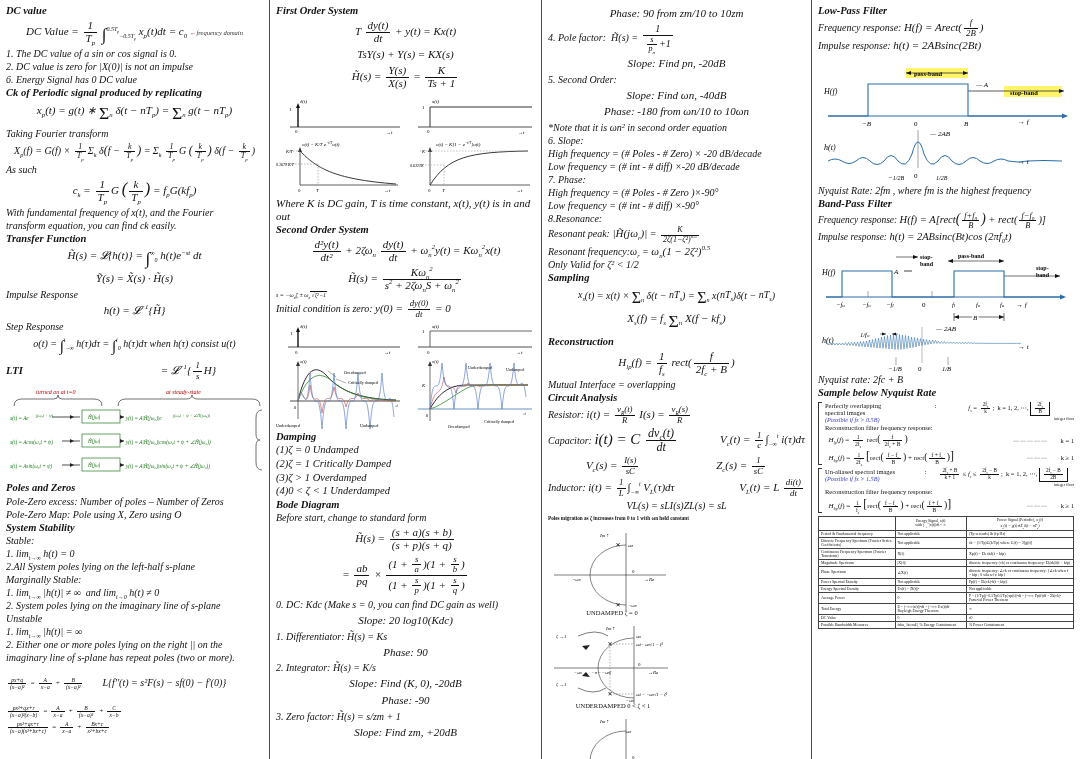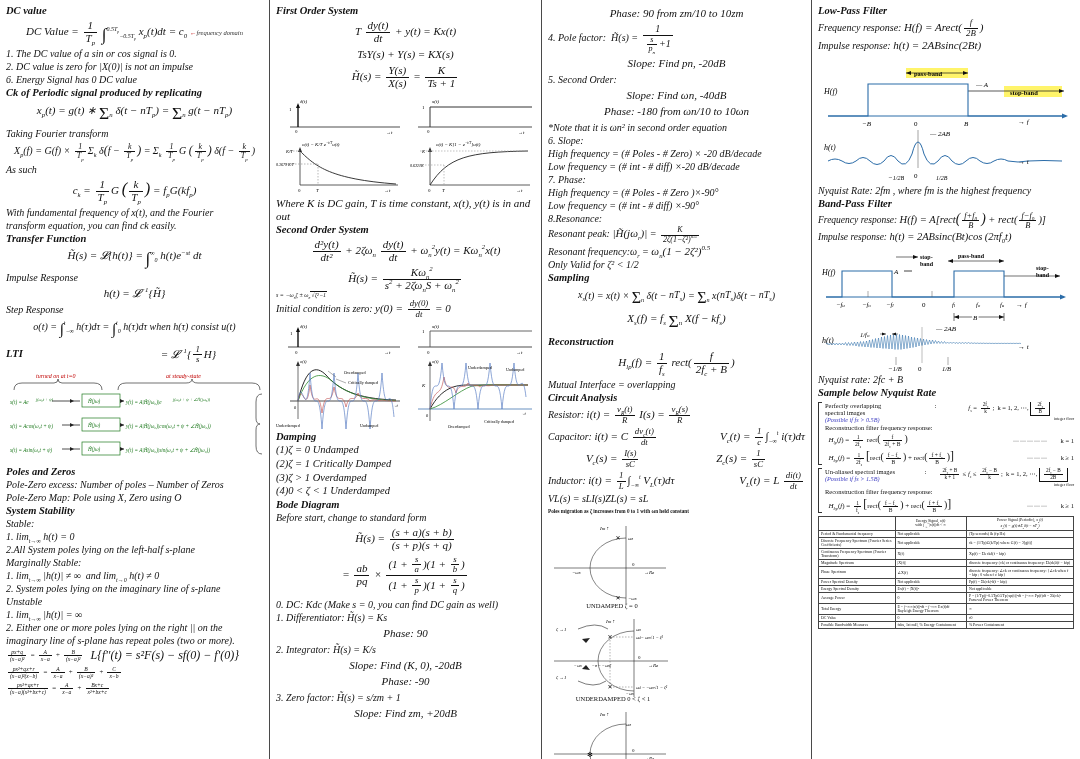--- a/index.html
+++ b/index.html
@@ -99,6 +99,7 @@
     <div class="eq">
       <i>H̃</i>(<i>s</i>) = 𝓛{<i>h</i>(<i>t</i>)} = <span class="intg">∫</span><sup style="font-size:6px">∞</sup><sub style="font-size:6px">0</sub> <i>h</i>(<i>t</i>)<i>e</i><sup>−<i>st</i></sup> <i>dt</i>
     </div>
+    <div class="eq"><i>Ỹ</i>(<i>s</i>) = <i>X̃</i>(<i>s</i>) · <i>H̃</i>(<i>s</i>)</div>
     <div class="t">Impulse Response</div>
     <div class="eq"><i>h</i>(<i>t</i>) = 𝓛<sup>−1</sup>{<i>H̃</i>}</div>
     <div class="t">Step Response</div>

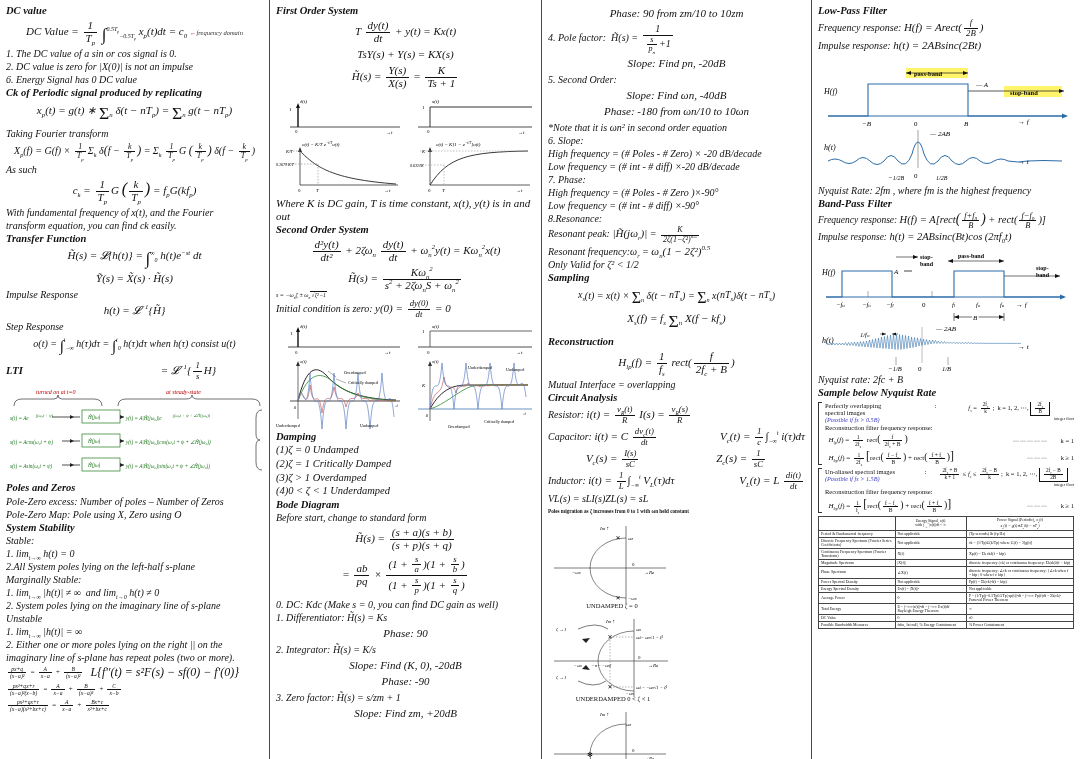--- a/index.html
+++ b/index.html
@@ -396,7 +396,7 @@
       Resistor: <span style="font-size:11px">i(t) = <span class="fr sm2"><span>v<sub>R</sub>(t)</span><span>R</span></span> I(s) = <span class="fr sm2"><span>v<sub>R</sub>(s)</span><span>R</span></span></span>
     </div>
     <div style="display:flex;justify-content:space-between;align-items:center">
-      <div class="t">Capacitor: <span style="font-size:11px">i(t) = C <span class="fr sm2"><span>dv<sub>c</sub>(t)</span><span>dt</span></span></span></div>
+      <div class="t">Capacitor: <span style="font-size:15px">i(t) = C <span class="fr sm2"><span>dv<sub>c</sub>(t)</span><span>dt</span></span></span></div>
       <div class="t"><span style="font-size:11px">V<sub>c</sub>(t) = <span class="fr sm2"><span>1</span><span>c</span></span>∫<sub style="font-size:6px">−∞</sub><sup style="font-size:6px">t</sup> i(τ)dτ</span></div>
     </div>
     <div style="display:flex;justify-content:space-around;align-items:center">

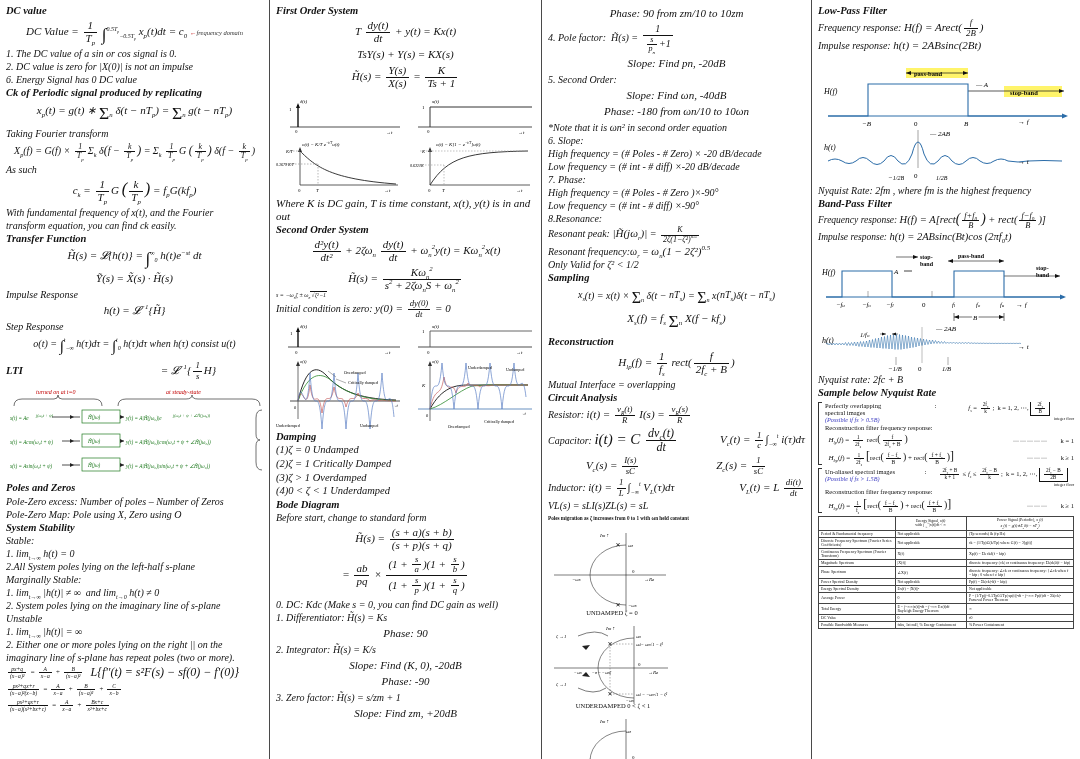--- a/index.html
+++ b/index.html
@@ -407,7 +407,7 @@
       <div class="t">Inductor: <span style="font-size:11px">i(t) = <span class="fr sm2"><span>1</span><span>L</span></span>∫<sub style="font-size:6px">−∞</sub><sup style="font-size:6px">t</sup> V<sub>L</sub>(τ)dτ</span></div>
       <div class="t"><span style="font-size:11px">V<sub>L</sub>(t) = L <span class="fr sm2"><span>di(t)</span><span>dt</span></span></span></div>
     </div>
-    <div style="display:flex;justify-content:flex-start;align-items:center">
+    <div style="display:flex;justify-content:center;align-items:center">
       <div class="t">VL(s) = sLI(s)</div>
       <div class="t">ZL(s) = sL</div>
     </div>

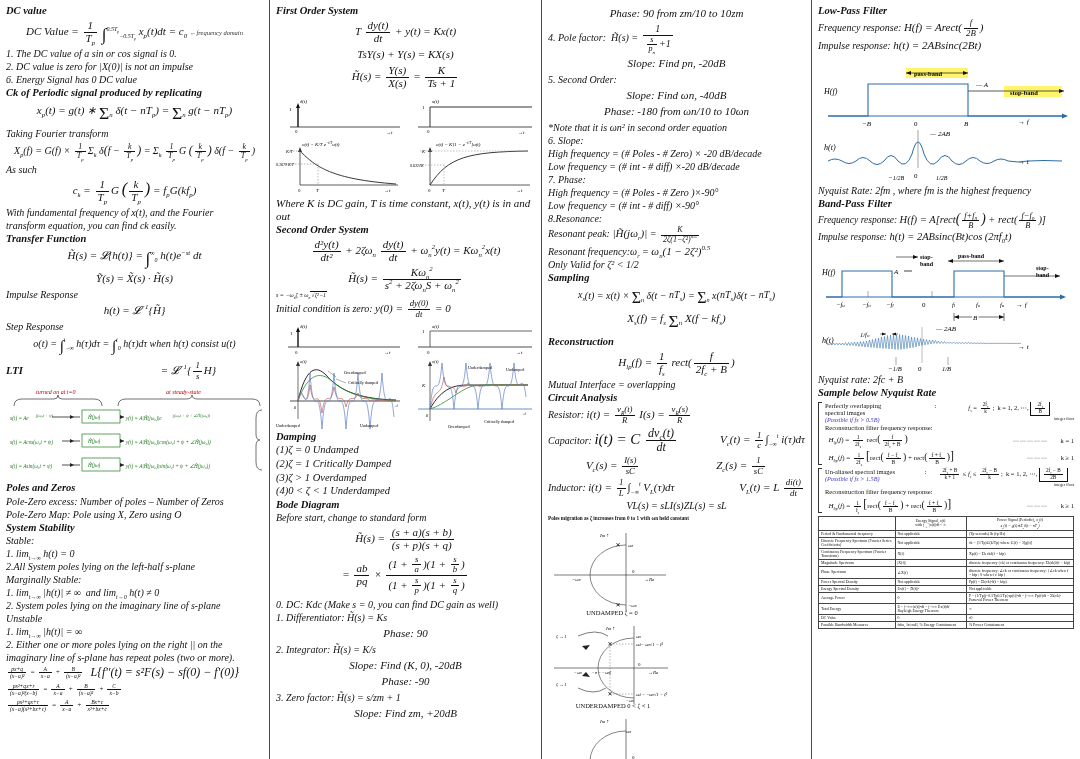--- a/index.html
+++ b/index.html
@@ -346,6 +346,7 @@
     </div>
 
     <div class="t">0. DC: Kdc  (Make s = 0, you can find DC gain as well)</div>
+    <div class="eq">Slope: 20 log10(Kdc)</div>
     <div class="t">1. Differentiator:  H̃(s) = Ks</div>
     <div class="eq">Phase: 90</div>
     <div class="t">2. Integrator:  H̃(s) = K/s</div>

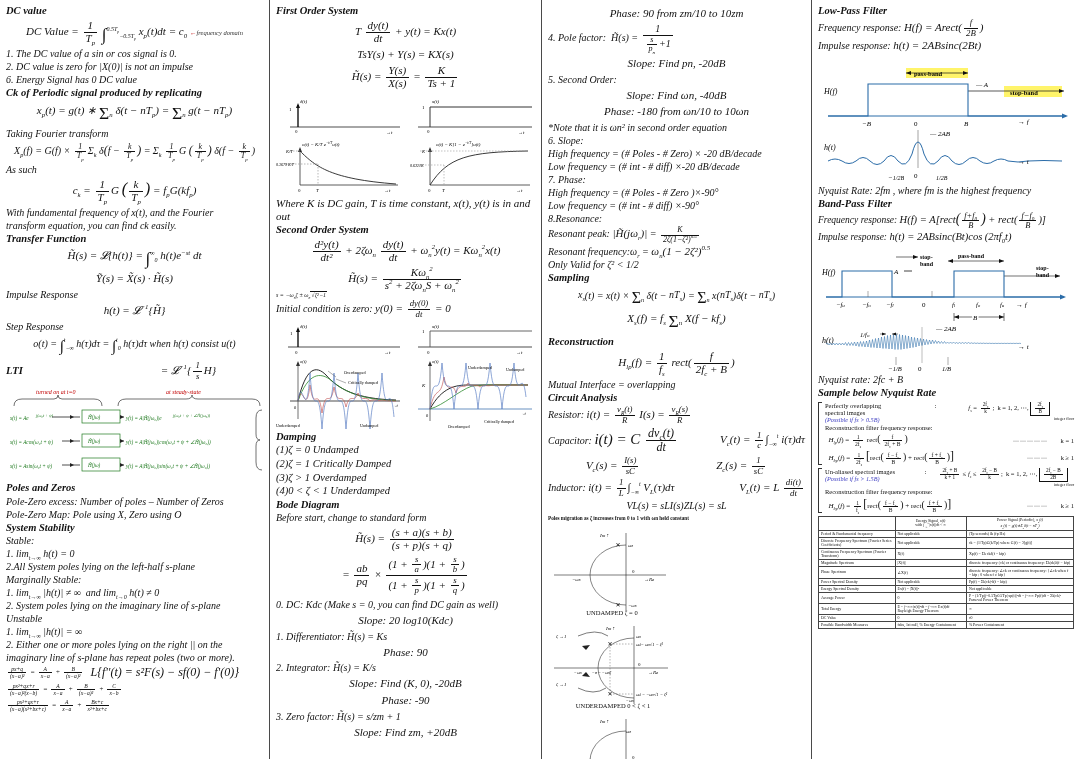--- a/index.html
+++ b/index.html
@@ -169,7 +169,7 @@
       <div class="eq" style="font-size:7px;margin:0">
         <span class="fr sm2"><span>px+q</span><span>(x−a)²</span></span> = <span class="fr sm2"><span>A</span><span>x−a</span></span> + <span class="fr sm2"><span>B</span><span>(x−a)²</span></span>
       </div>
-      <div class="eq" style="font-size:12px;margin:0">L{f''(t) = s²F(s) − sf(0) − f'(0)}</div>
+      <div class="eq" style="font-size:10px;margin:12px">L{f''(t) = s²F(s) − sf(0) − f'(0)}</div>
     </div>
     <div class="eq" style="font-size:7px;text-align:left;margin-top:3px">
       <span class="fr sm2"><span>px²+qx+r</span><span>(x−a)²(x−b)</span></span> = <span class="fr sm2"><span>A</span><span>x−a</span></span> + <span class="fr sm2"><span>B</span><span>(x−a)²</span></span> + <span class="fr sm2"><span>C</span><span>x−b</span></span>

